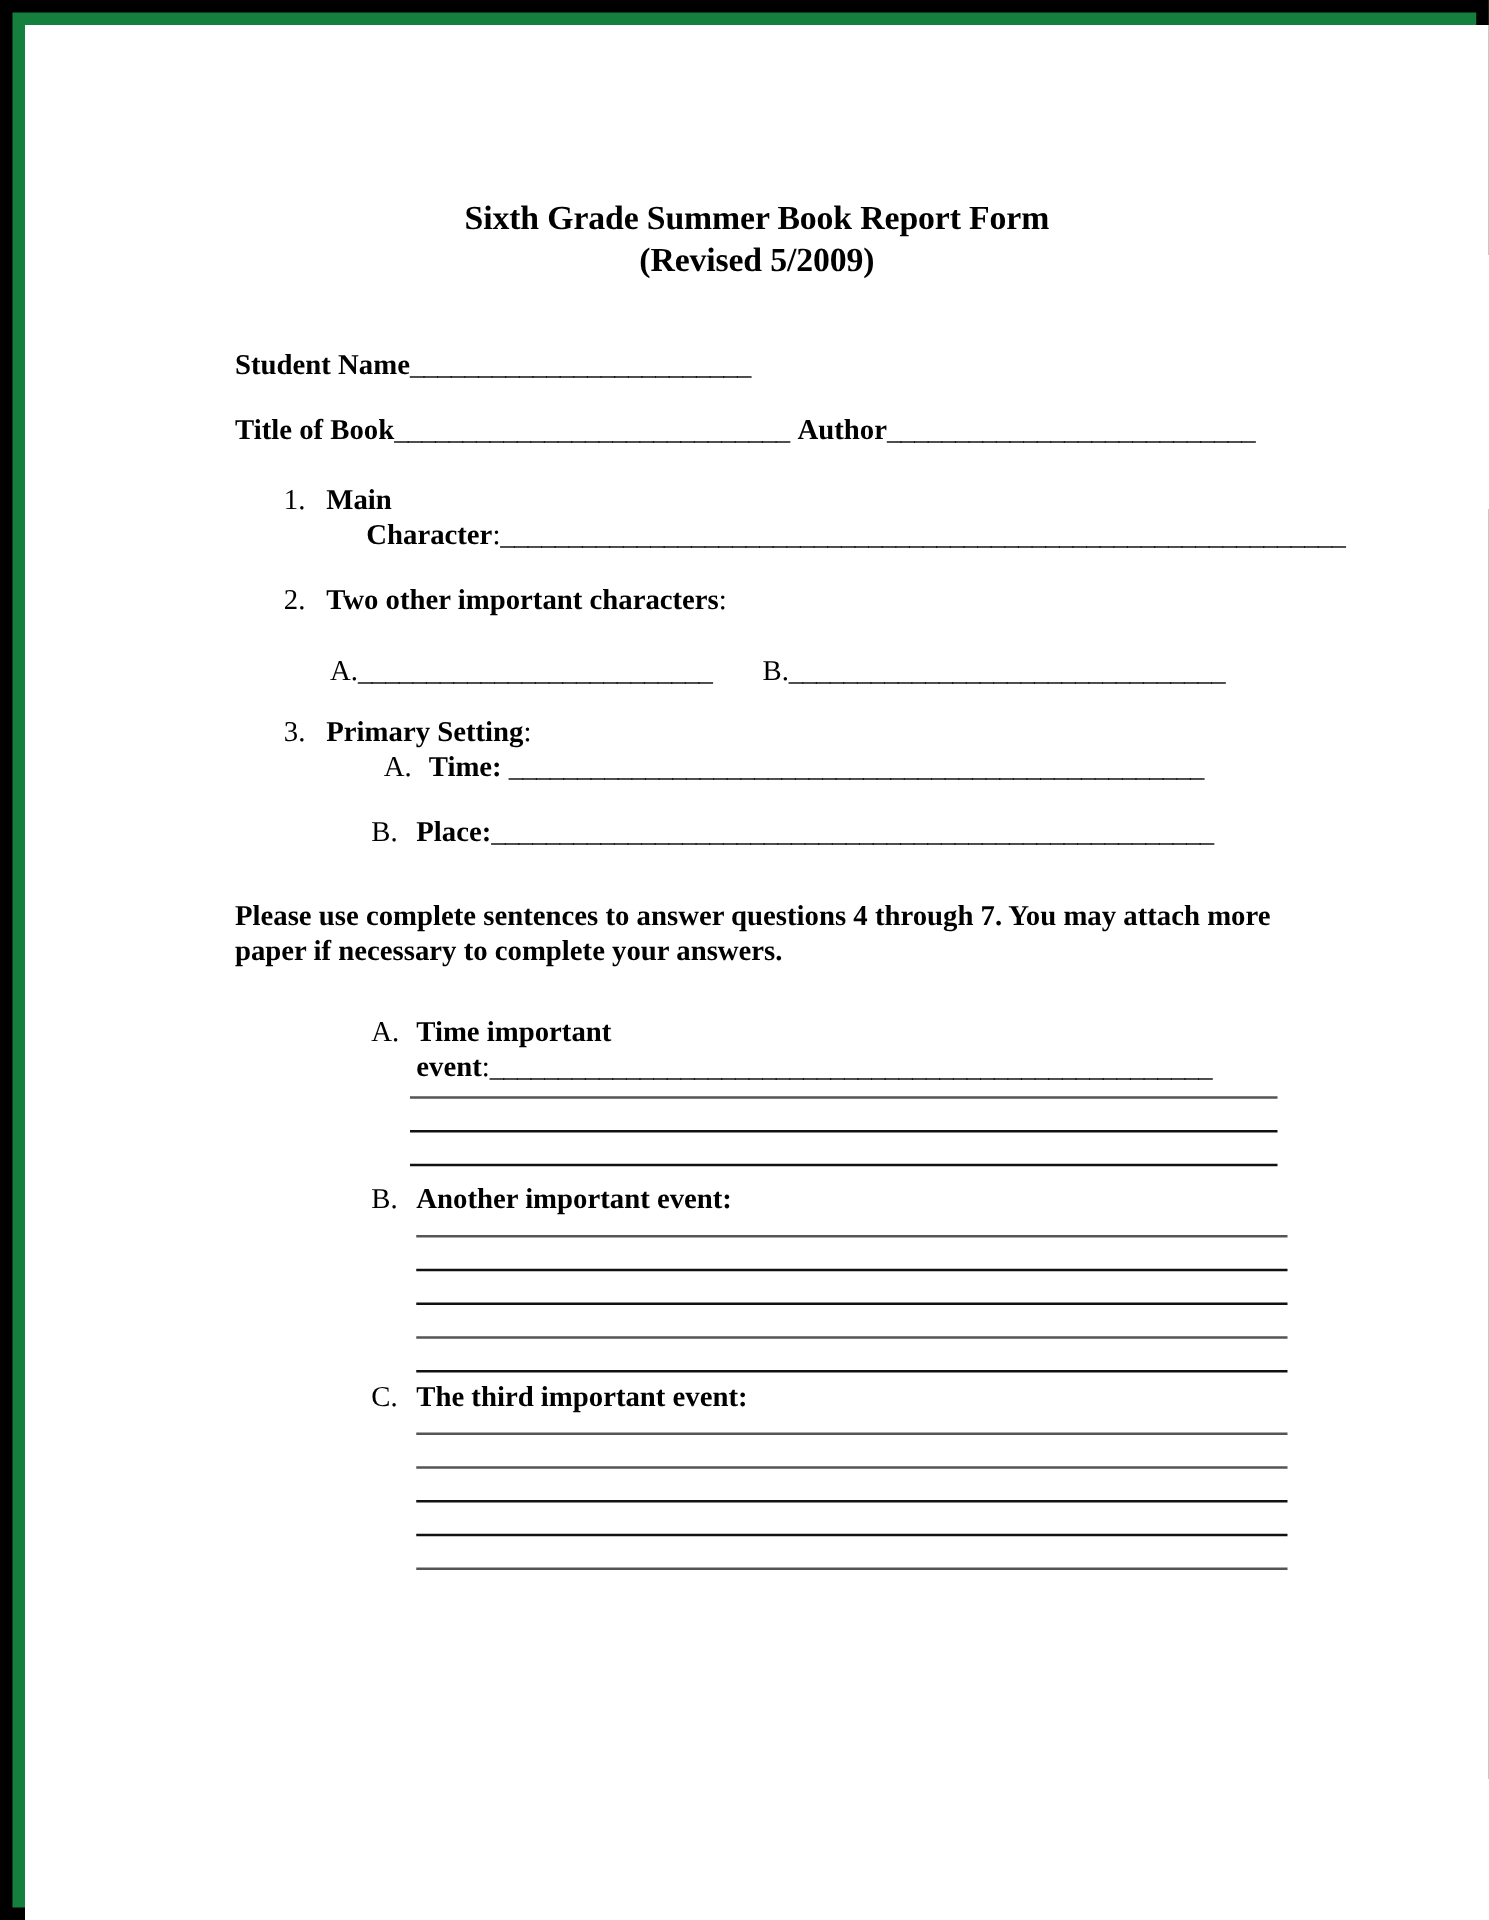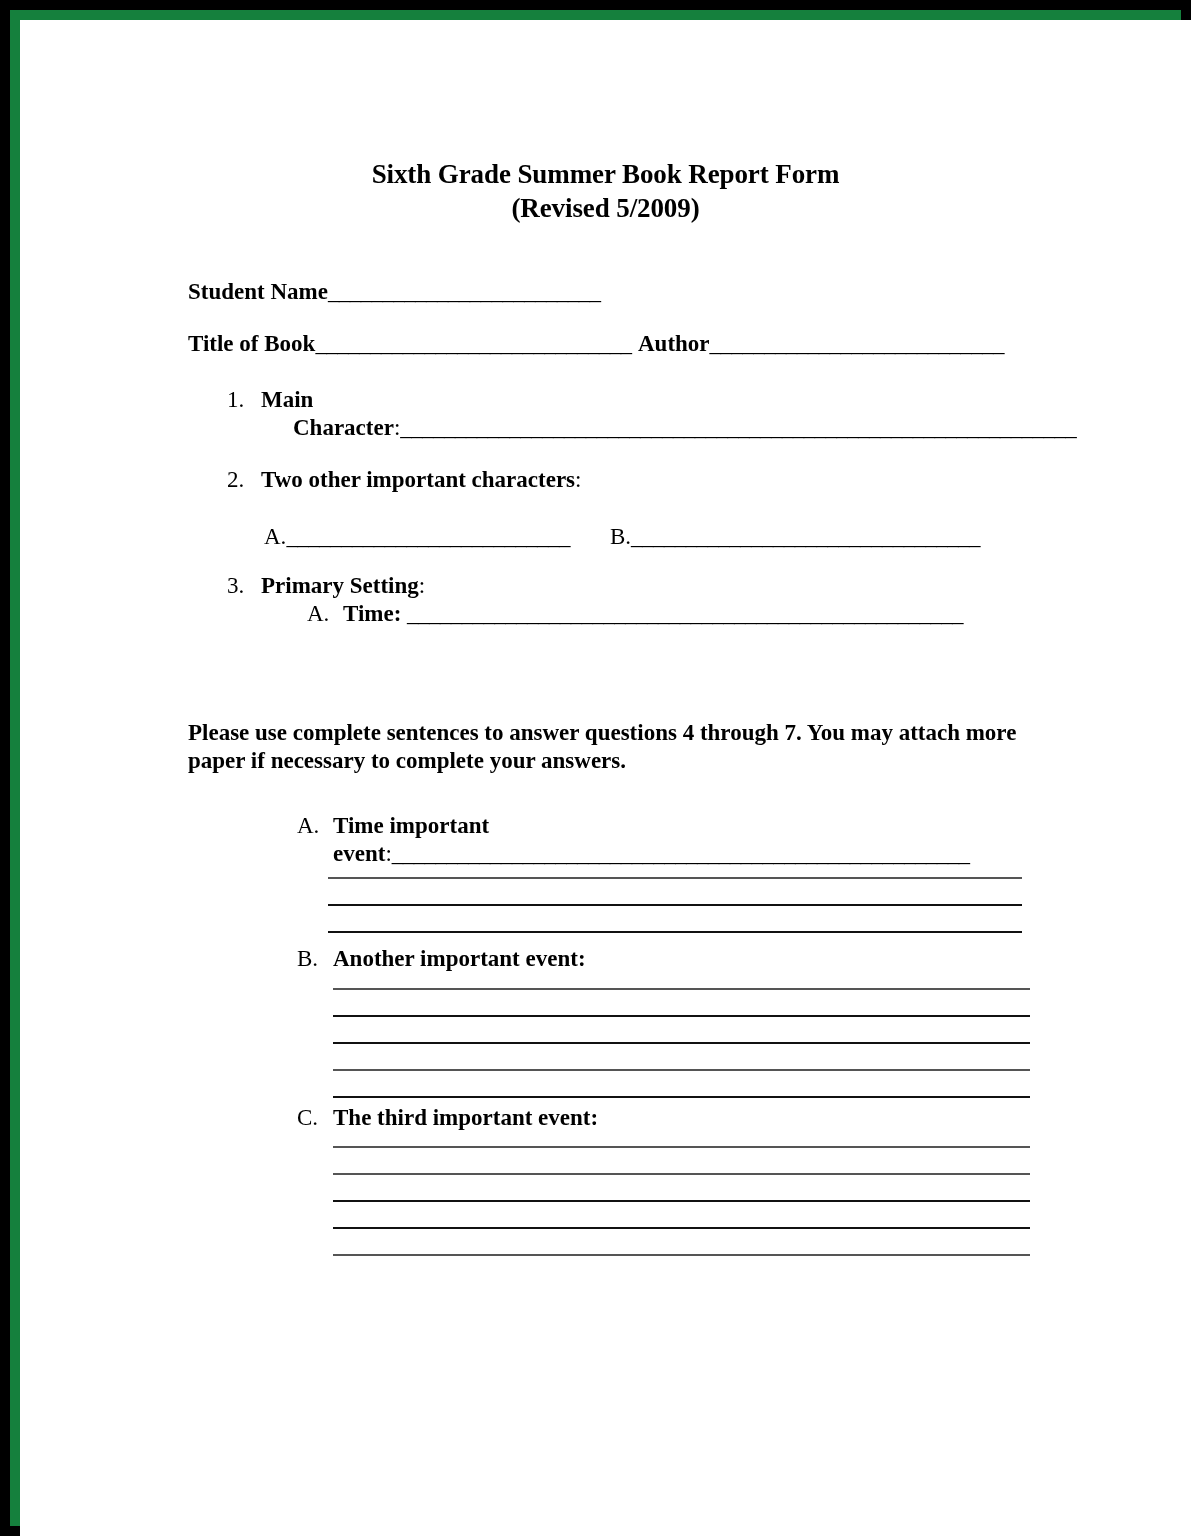--- a/index.html
+++ b/index.html
@@ -143,6 +143,9 @@
       <span class="sub-marker">A.</span><span class="b">Time:</span>
       <span class="ul">___________________________________________________</span>
     </div>
+    <div class="num-item" style="left:277px; top:632px;">
+      <span class="sub-marker marker-b">B.</span><span class="b">Place:</span><span class="ul">_____________________________________________________</span>
+    </div>
 
     <div class="para" style="left:168px; top:686px;margin-top:13px;">Please use complete sentences to answer questions 4 through 7.  You may attach more paper if necessary to complete your answers.</div>
 

